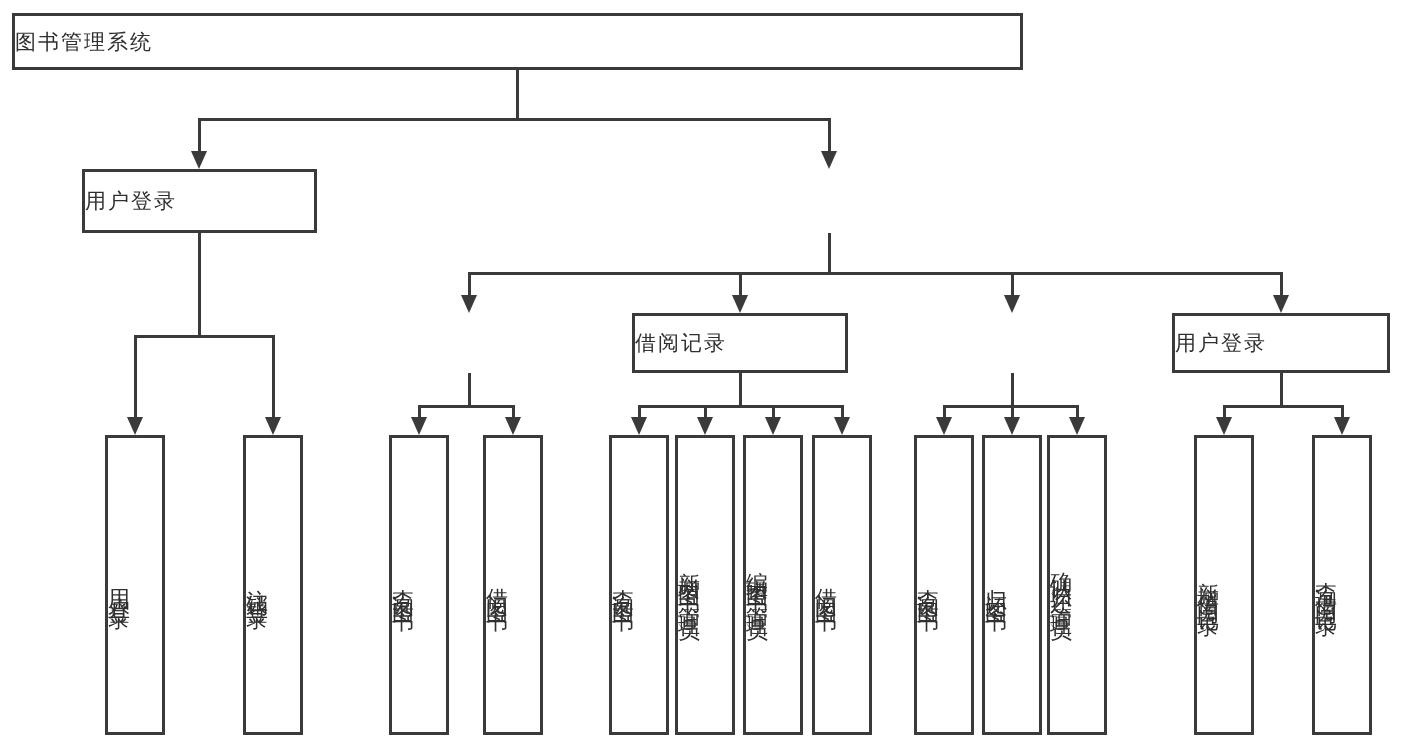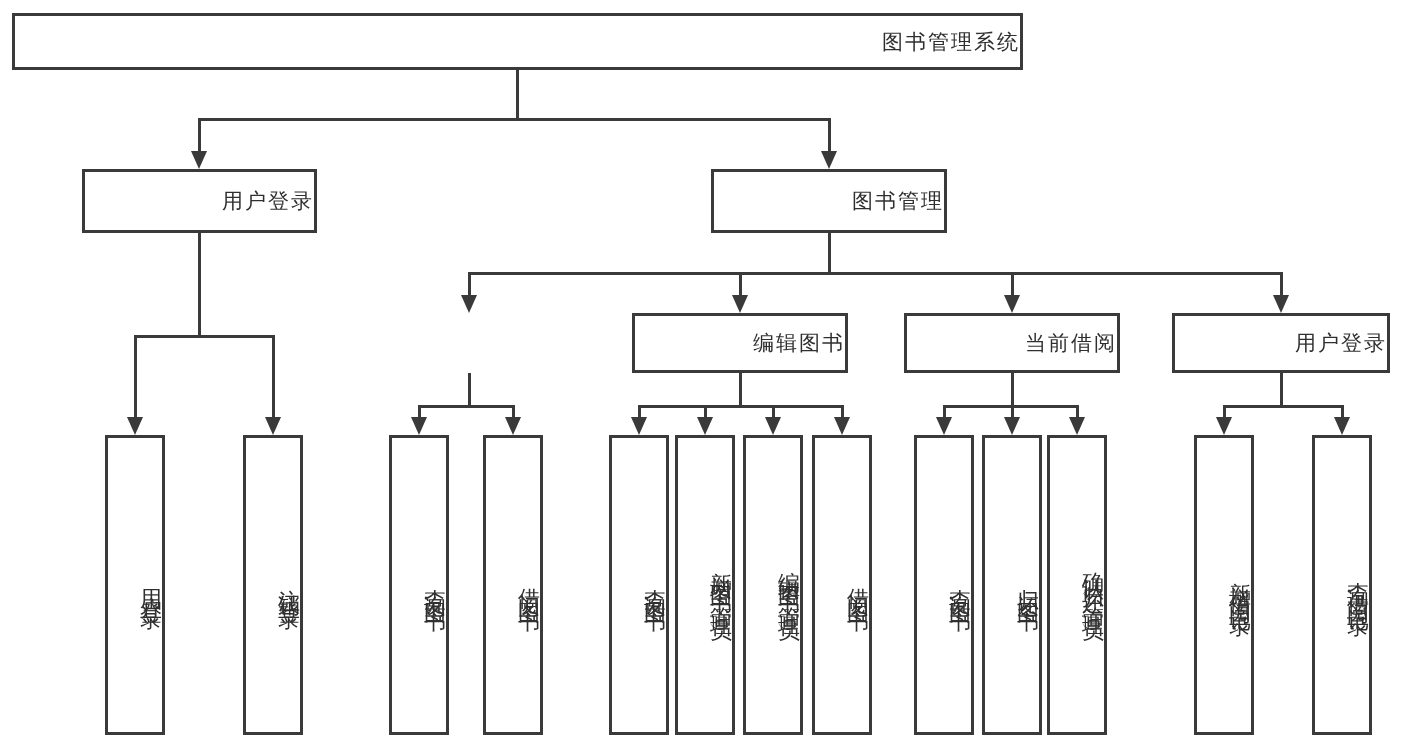--- a/index.html
+++ b/index.html
@@ -22,7 +22,7 @@
     background: #ffffff;
     display: flex;
     align-items: center;
-    justify-content: flex-end;
+    justify-content: flex-start;
     color: var(--color-text, #2f2f2f);
   }
   .box.h span {

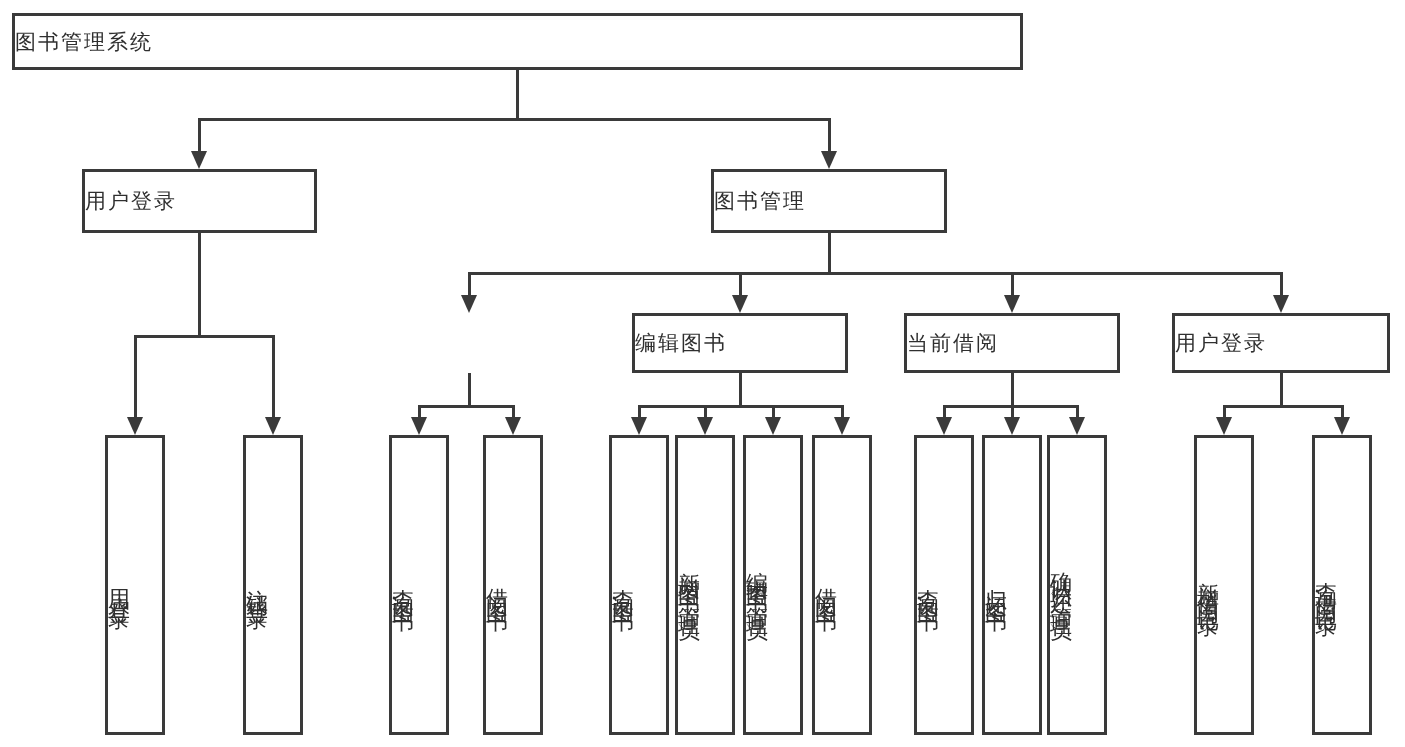--- a/index.html
+++ b/index.html
@@ -84,9 +84,6 @@
 
   <div class="box h" style="left:82px;top:169px;width:235px;height:64px">
     <span>用户登录</span>
-  </div>
-  <div class="box h" style="left:711px;top:169px;width:236px;height:64px">
-    <span>图书管理</span>
   </div>
 
   <div class="vline" style="left:198px;top:233px;height:102px"></div>

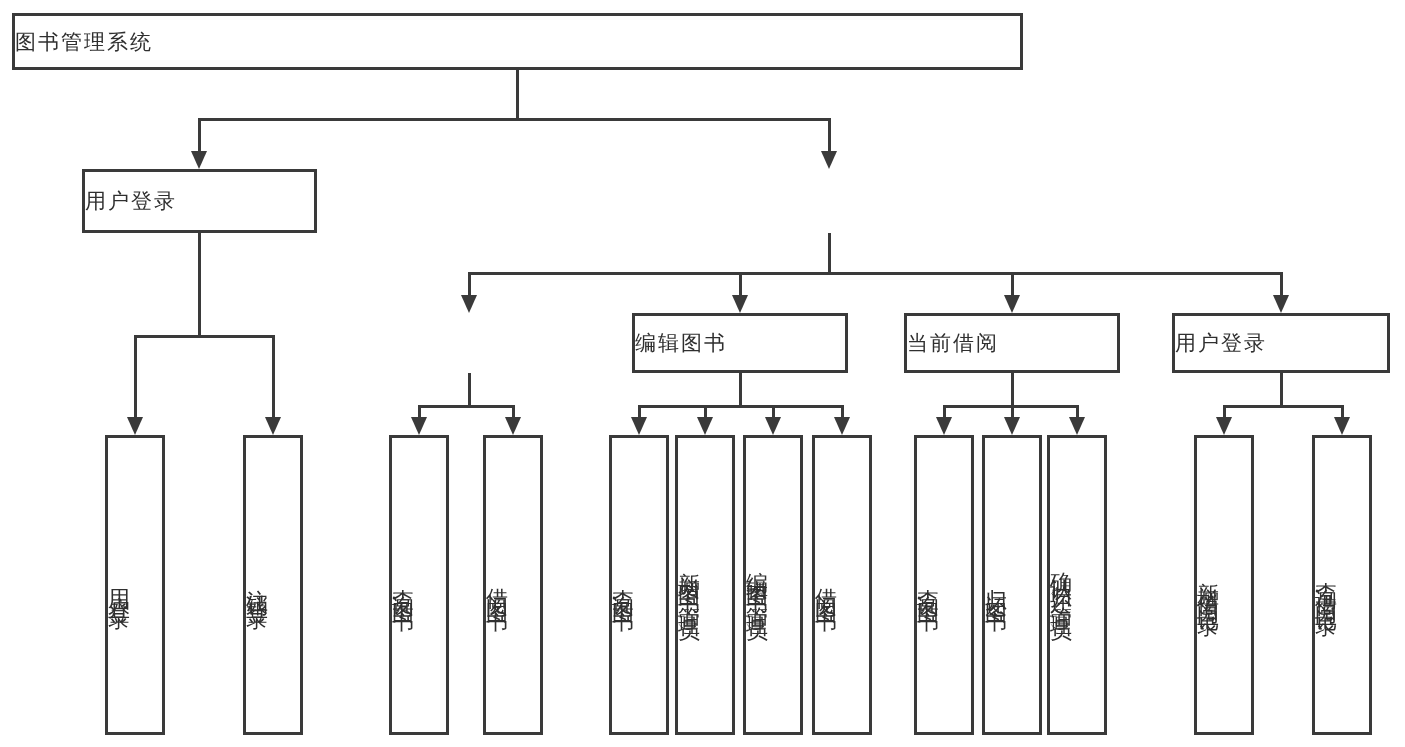--- a/index.html
+++ b/index.html
@@ -105,7 +105,7 @@
   <div class="arrowhead" style="left:1273px;top:295px"></div>
 
   <div class="box h" style="left:632px;top:313px;width:216px;height:60px">
-    <span>编辑图书</span>
+    <span>借阅记录</span>
   </div>
   <div class="box h" style="left:904px;top:313px;width:216px;height:60px">
     <span>当前借阅</span>

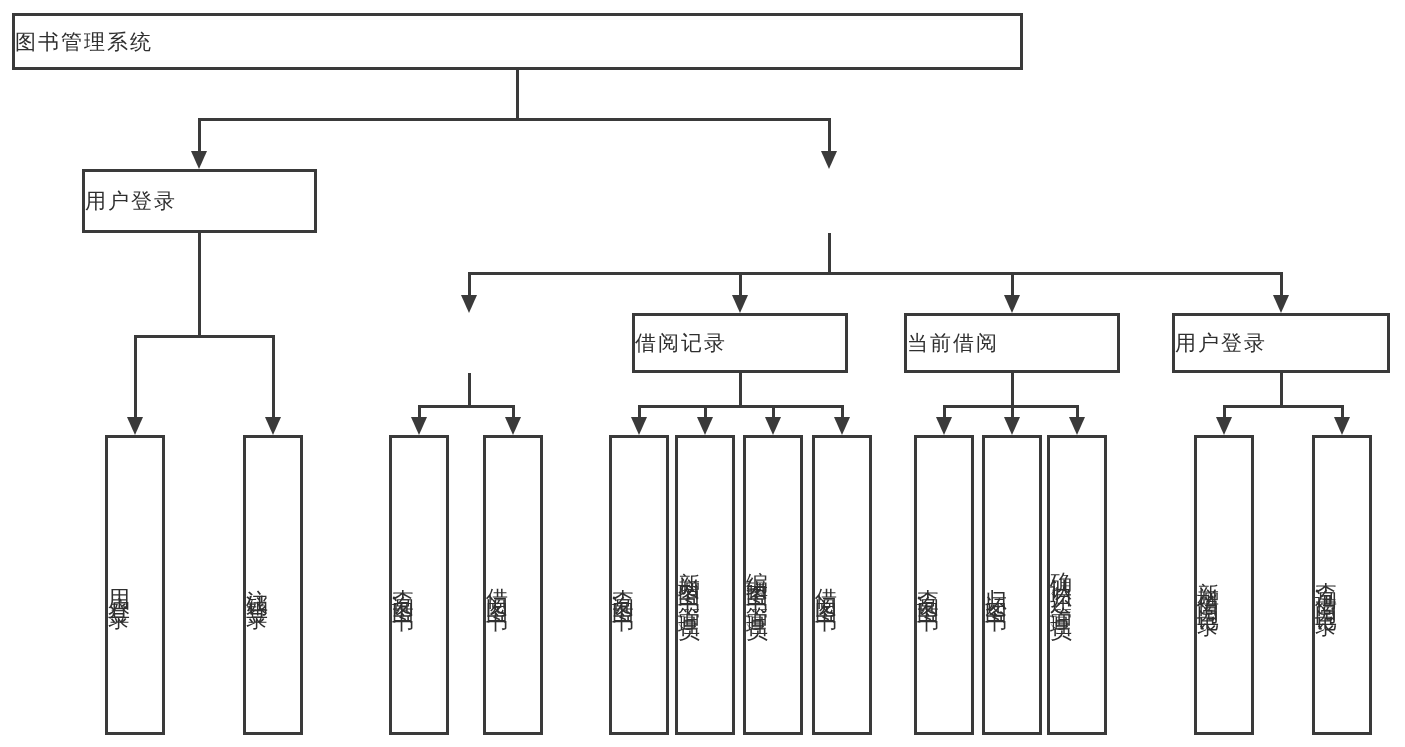--- a/index.html
+++ b/index.html
@@ -107,9 +107,6 @@
   <div class="box h" style="left:632px;top:313px;width:216px;height:60px">
     <span>借阅记录</span>
   </div>
-  <div class="box h" style="left:904px;top:313px;width:216px;height:60px">
-    <span>当前借阅</span>
-  </div>
   <div class="box h" style="left:1172px;top:313px;width:218px;height:60px">
     <span>用户登录</span>
   </div>

